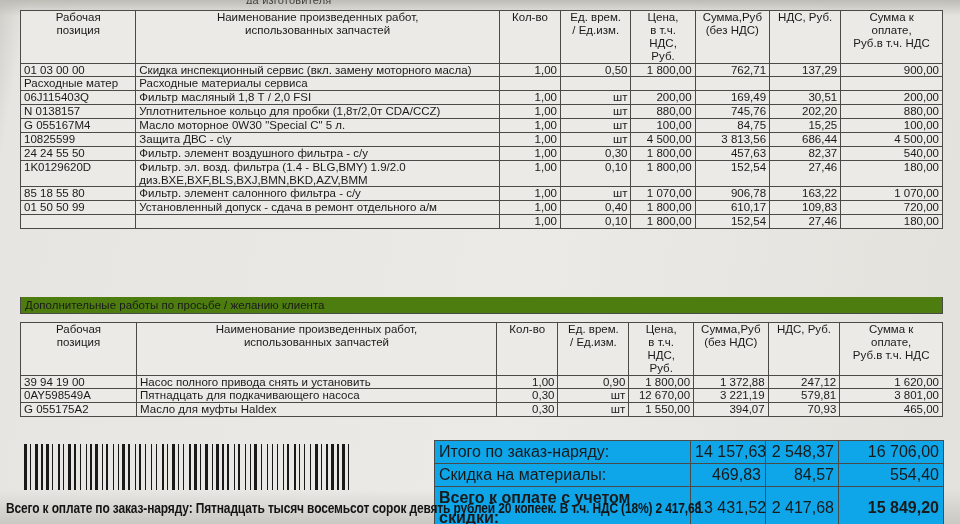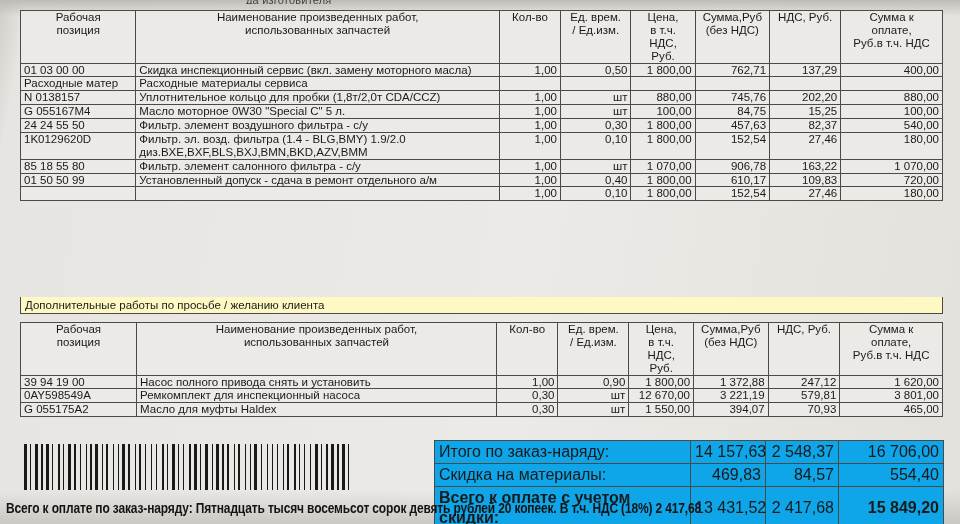--- a/index.html
+++ b/index.html
@@ -227,7 +227,7 @@
           <td class="num">1 800,00</td>
           <td class="num">762,71</td>
           <td class="num">137,29</td>
-          <td class="num">400,00</td>
+          <td class="num">900,00</td>
         </tr>
         <tr>
           <td class="lft">Расходные матер</td>

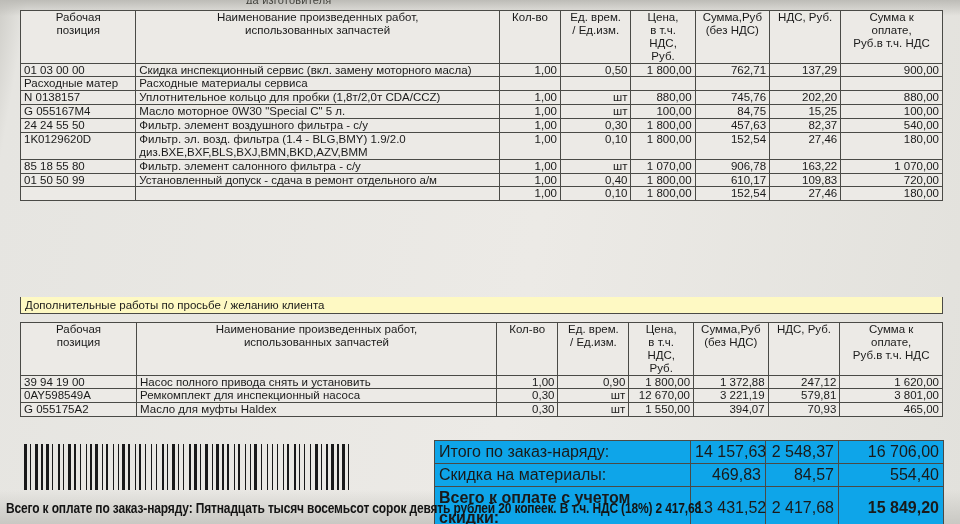--- a/index.html
+++ b/index.html
@@ -240,6 +240,16 @@
           <td class="num"></td>
         </tr>
         <tr>
+          <td class="lft">06J115403Q</td>
+          <td class="lft desc-indent">Фильтр масляный 1,8 Т / 2,0 FSI</td>
+          <td class="num">1,00</td>
+          <td class="num">шт</td>
+          <td class="num">200,00</td>
+          <td class="num">169,49</td>
+          <td class="num">30,51</td>
+          <td class="num">200,00</td>
+        </tr>
+        <tr>
           <td class="lft">N  0138157</td>
           <td class="lft desc-indent">Уплотнительное кольцо для пробки (1,8т/2,0т CDA/CCZ)</td>
           <td class="num">1,00</td>

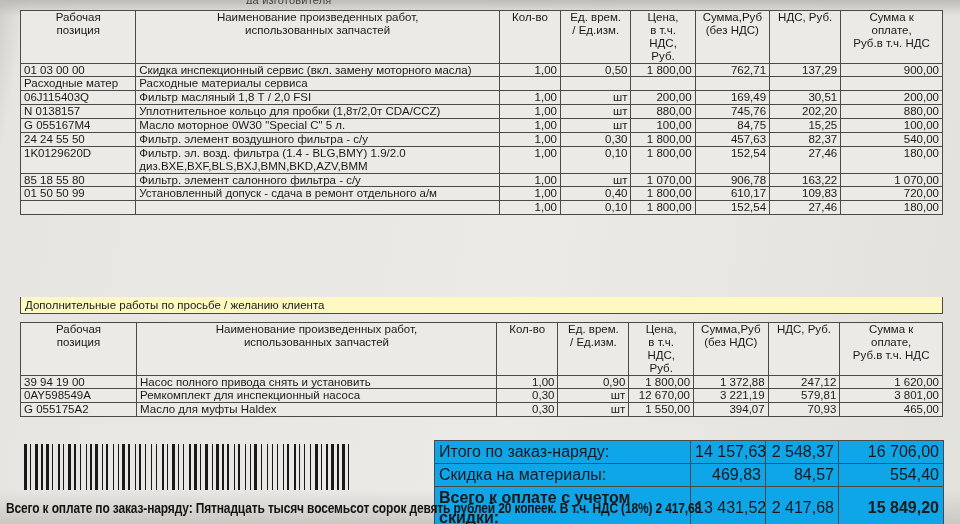--- a/index.html
+++ b/index.html
@@ -270,6 +270,16 @@
           <td class="num">100,00</td>
         </tr>
         <tr>
+          <td class="lft">10825599</td>
+          <td class="lft">Защита ДВС - c\y</td>
+          <td class="num">1,00</td>
+          <td class="num">шт</td>
+          <td class="num">4 500,00</td>
+          <td class="num">3 813,56</td>
+          <td class="num">686,44</td>
+          <td class="num">4 500,00</td>
+        </tr>
+        <tr>
           <td class="lft">24 24 55 50</td>
           <td class="lft">Фильтр. элемент воздушного фильтра - c/y</td>
           <td class="num">1,00</td>

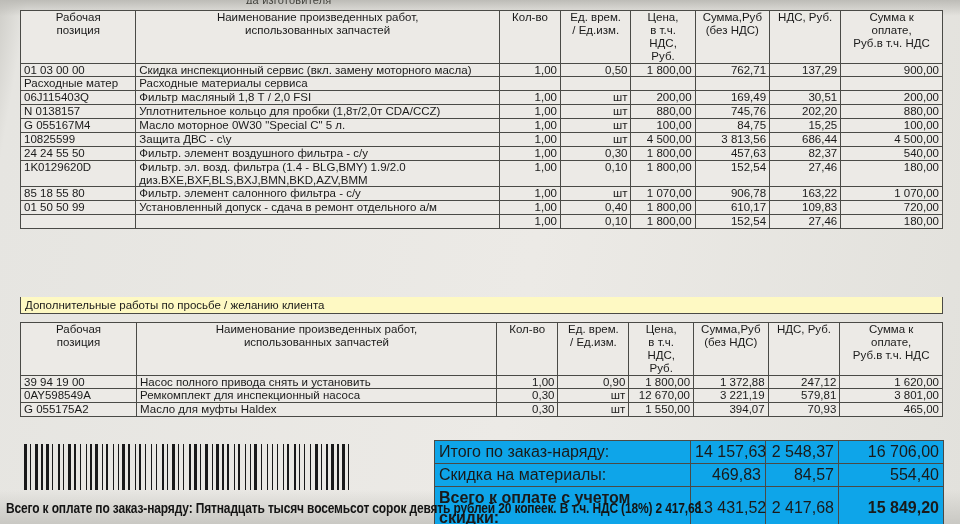--- a/index.html
+++ b/index.html
@@ -91,7 +91,7 @@
     font-size: 11.5px;
     border: 1px solid #4a4a46;
     border-top: none;
-    background: #fef9c3;
+    background: #4d7c0f;
     padding: 1px 4px;
     box-sizing: border-box;
     height: 17px;

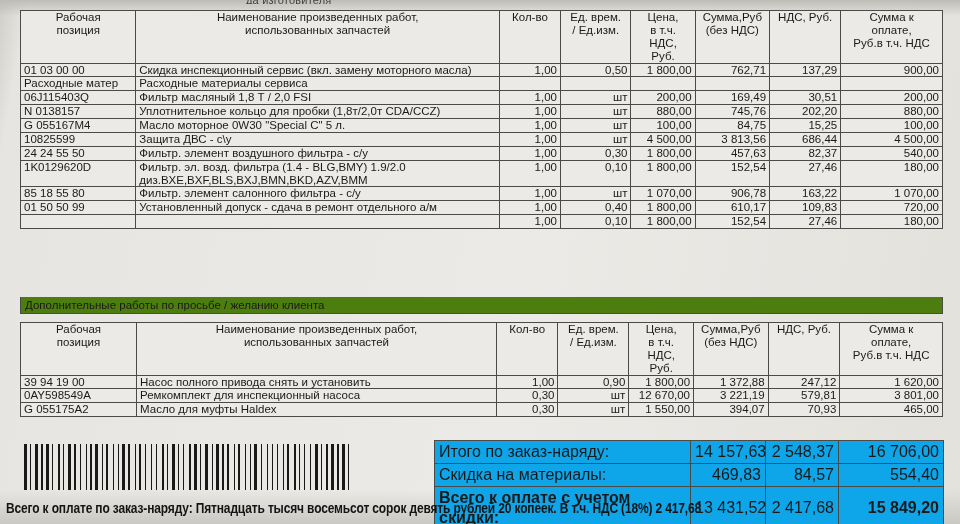--- a/index.html
+++ b/index.html
@@ -393,7 +393,7 @@
         </tr>
         <tr>
           <td class="lft">0AY598549A</td>
-          <td class="lft desc-indent">Ремкомплект для инспекционный насоса</td>
+          <td class="lft desc-indent">Пятнадцать для подкачивающего насоса</td>
           <td class="num">0,30</td>
           <td class="num">шт</td>
           <td class="num">12 670,00</td>

